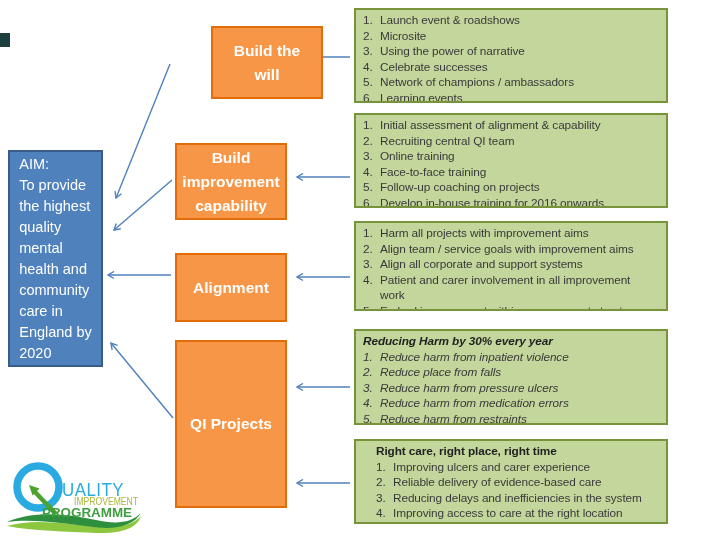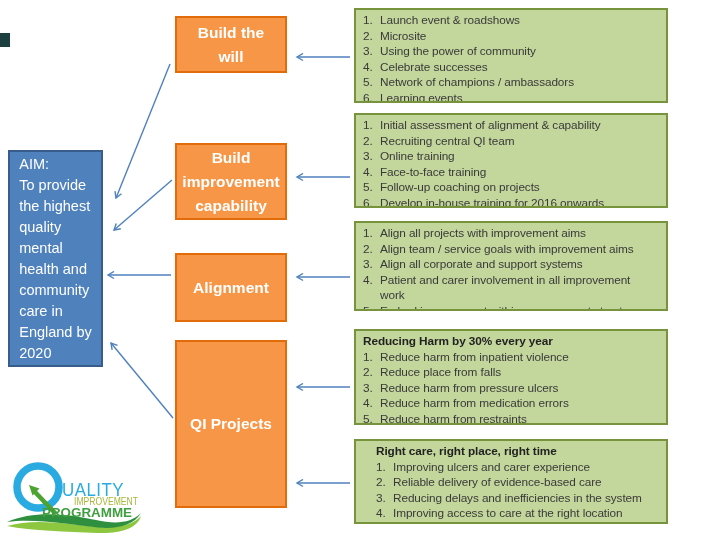--- a/index.html
+++ b/index.html
@@ -21,7 +21,7 @@
     display:flex;align-items:center;justify-content:center;text-align:center;
     font-weight:bold;font-size:15.5px;line-height:24px;white-space:pre-line;
   }
-  .d1{top:16px;height:57px;}
+  .d1{top:26px;height:73px;margin-left:36px;}
   .d2{top:143px;height:77px;}
   .d3{top:253px;height:69px;}
   .d4{top:340px;height:168px;}

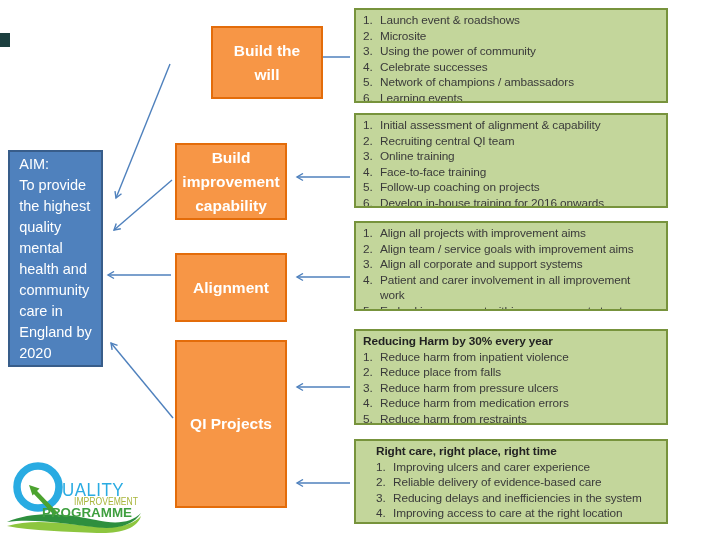--- a/index.html
+++ b/index.html
@@ -99,7 +99,7 @@
         </div>
         <div class="li">
           <span class="num">3.</span>
-          <span class="txt">Using the power of community</span>
+          <span class="txt">Using the power of narrative</span>
         </div>
         <div class="li">
           <span class="num">4.</span>

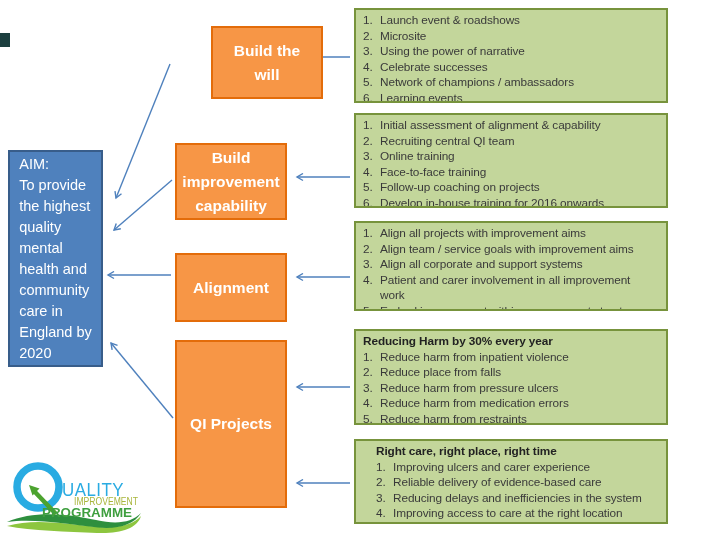--- a/index.html
+++ b/index.html
@@ -151,7 +151,7 @@
 
     <div class="li">
           <span class="num">1.</span>
-          <span class="txt">Align all projects with improvement aims</span>
+          <span class="txt">Harm all projects with improvement aims</span>
         </div>
         <div class="li">
           <span class="num">2.</span>

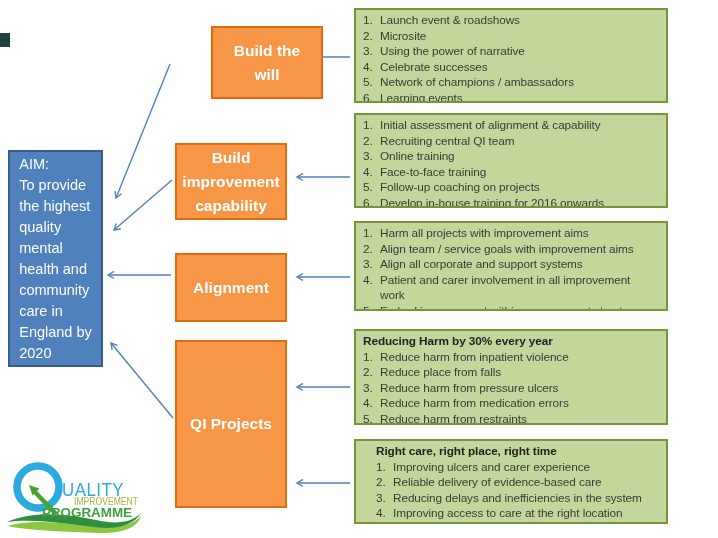--- a/index.html
+++ b/index.html
@@ -34,7 +34,7 @@
   .g1{top:8px;height:95px;}
   .g2{top:113px;height:95px;}
   .g3{top:221px;height:90px;}
-  .g4{top:329px;height:96px;}
+  .g4{top:329px;height:96px;font-style:italic;}
   .g5{top:439px;height:85px;padding-left:20px;}
   .green .hdr{font-weight:bold;color:#222;}
   .li{display:flex;}

